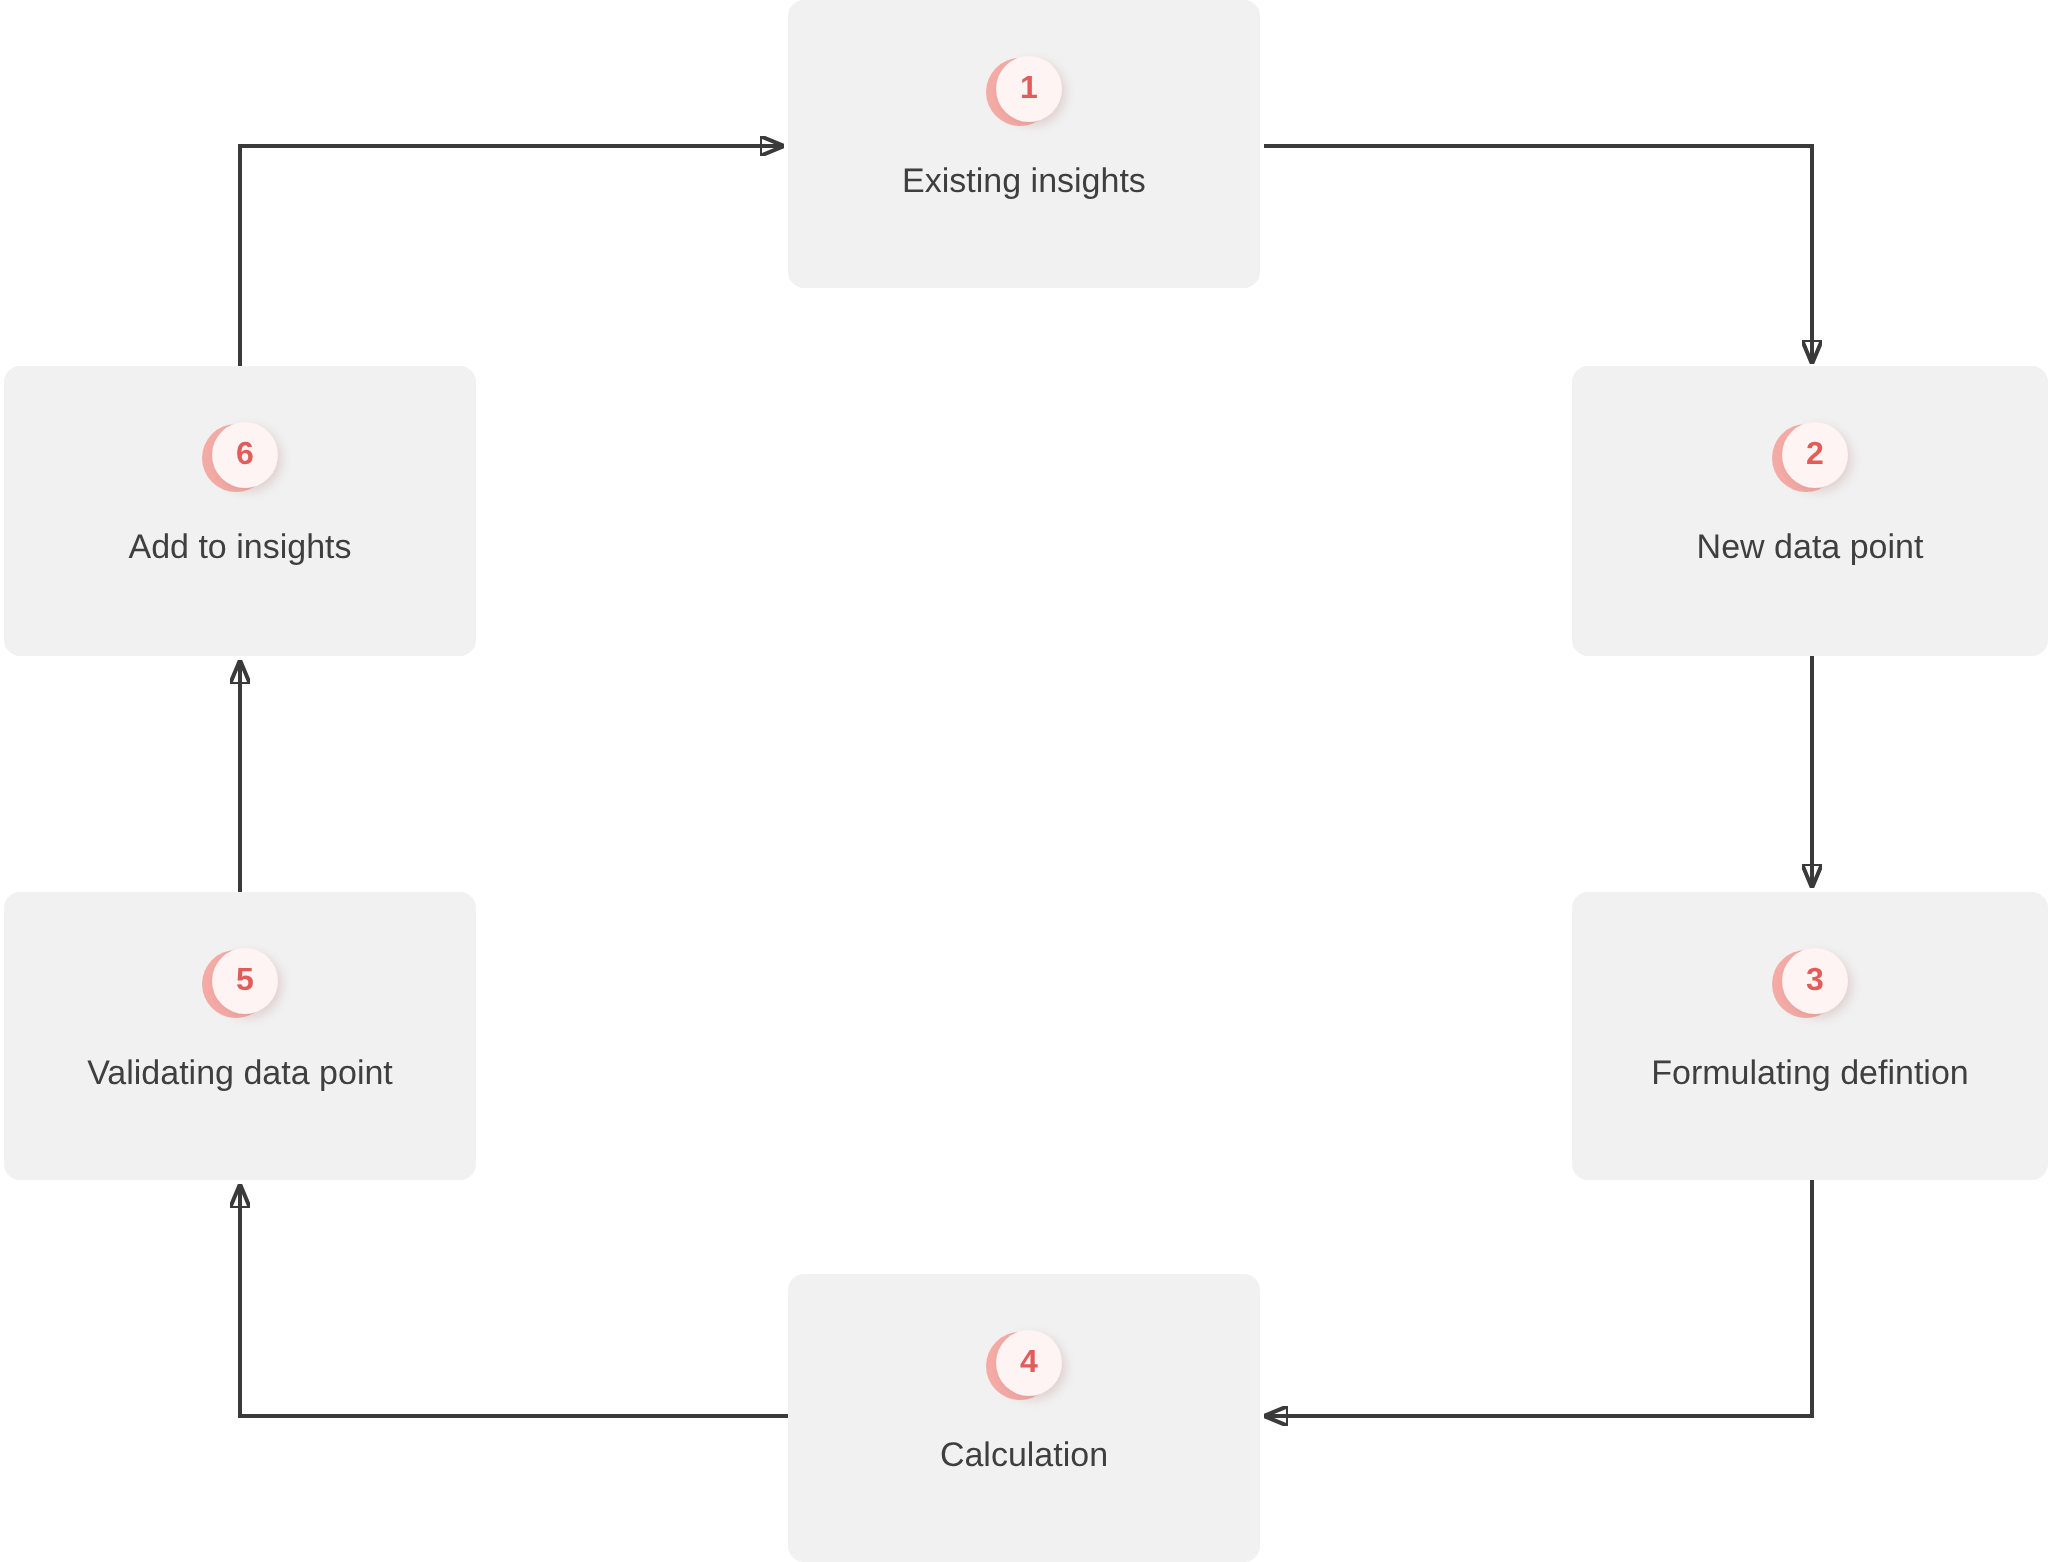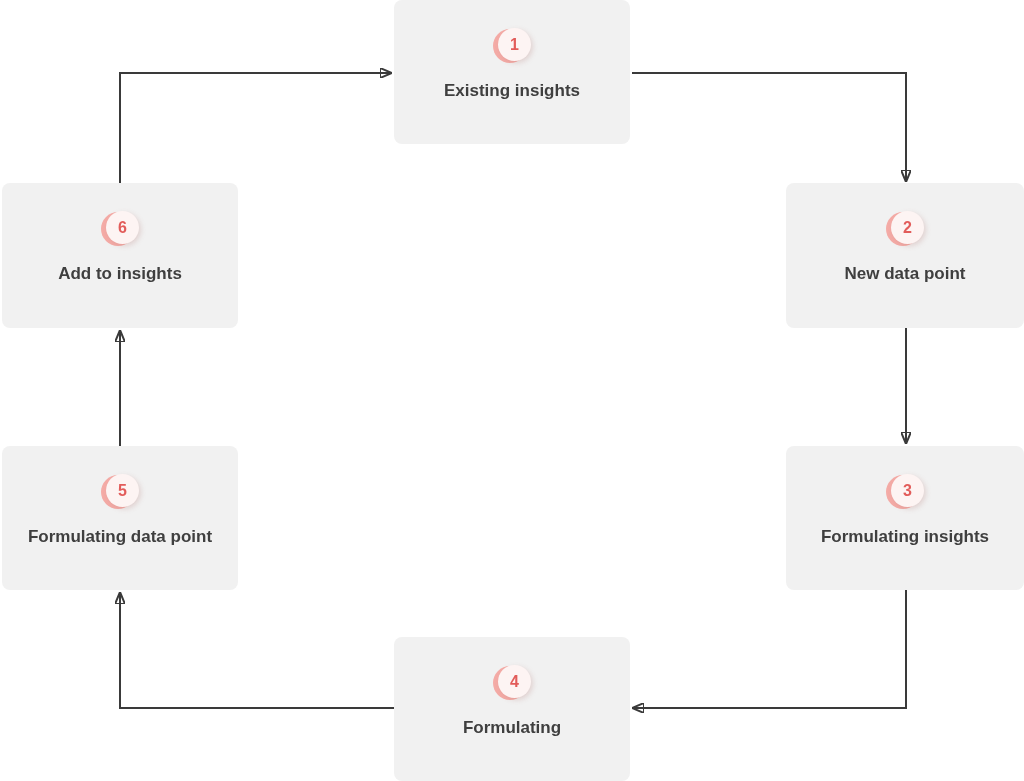--- a/index.html
+++ b/index.html
@@ -86,7 +86,7 @@
   }
   .card-label {
     font-size: 17px;
-    font-weight: 700;
+    font-weight: 400;
     color: var(--label-text);
     line-height: 22px;
     text-align: center;

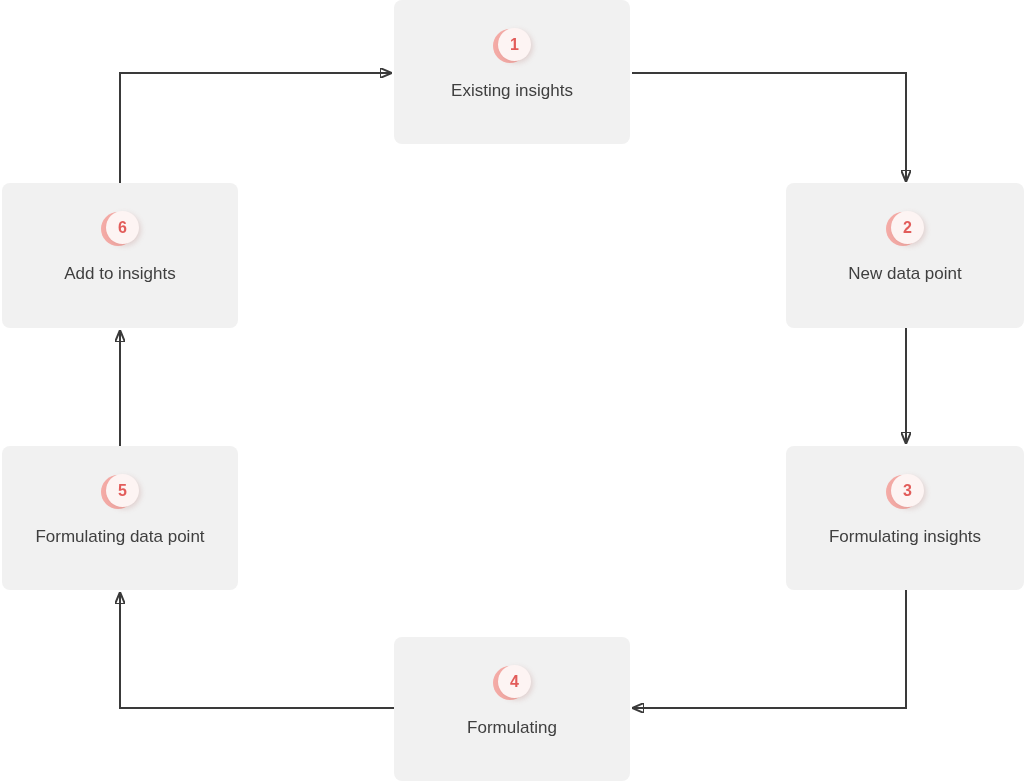--- a/index.html
+++ b/index.html
@@ -153,7 +153,7 @@
         <span class="badge-num">5</span>
       </span>
     </div>
-    <div class="card-label">Formulating data point</div>
+    <div class="card-label">Validating data point</div>
   </div>
 
   <div class="card card-6">

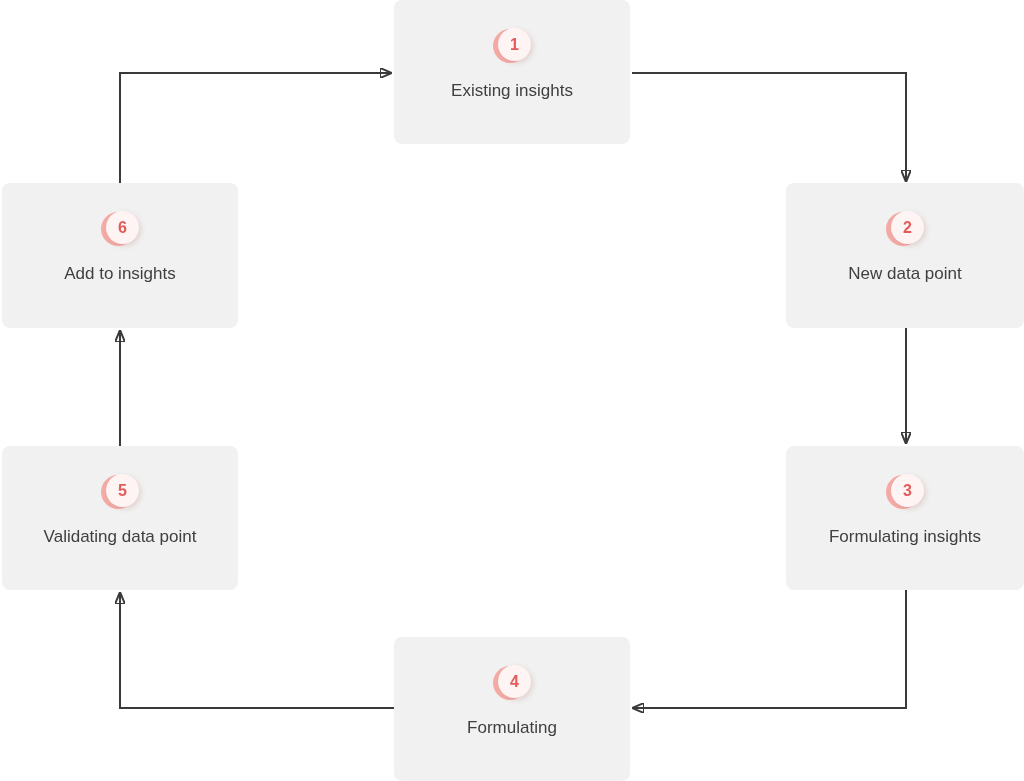--- a/index.html
+++ b/index.html
@@ -135,7 +135,7 @@
         <span class="badge-num">3</span>
       </span>
     </div>
-    <div class="card-label">Formulating insights</div>
+    <div class="card-label">Formulating defintion</div>
   </div>
 
   <div class="card card-4">

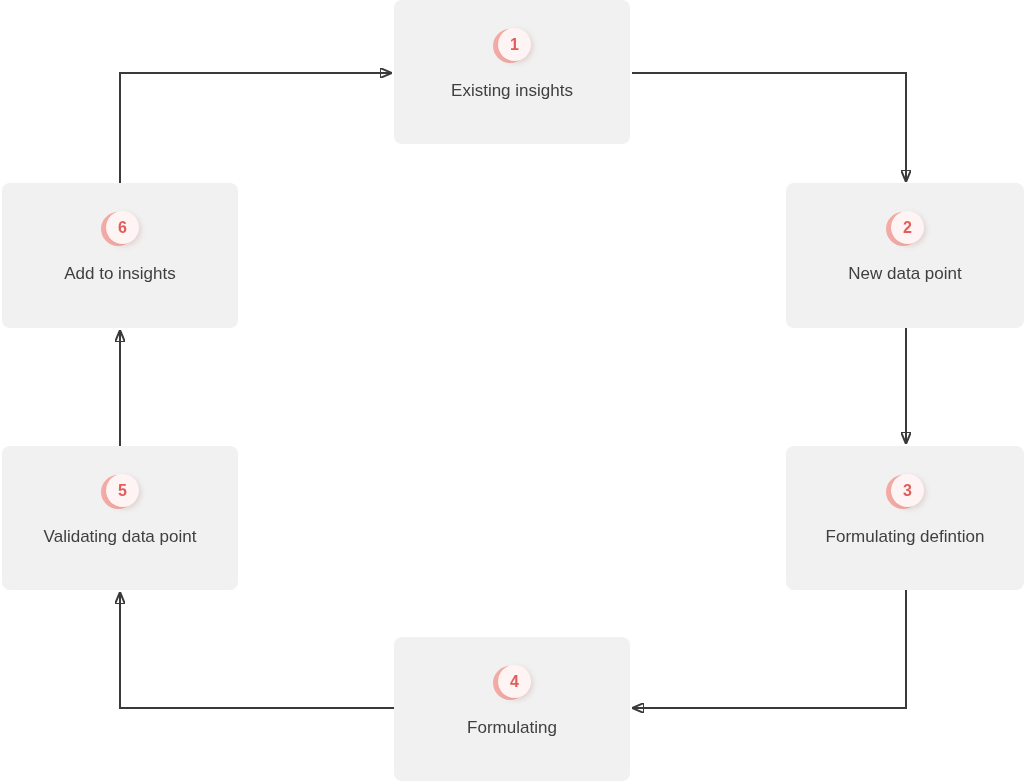--- a/index.html
+++ b/index.html
@@ -144,7 +144,7 @@
         <span class="badge-num">4</span>
       </span>
     </div>
-    <div class="card-label">Formulating</div>
+    <div class="card-label">Calculation</div>
   </div>
 
   <div class="card card-5">

